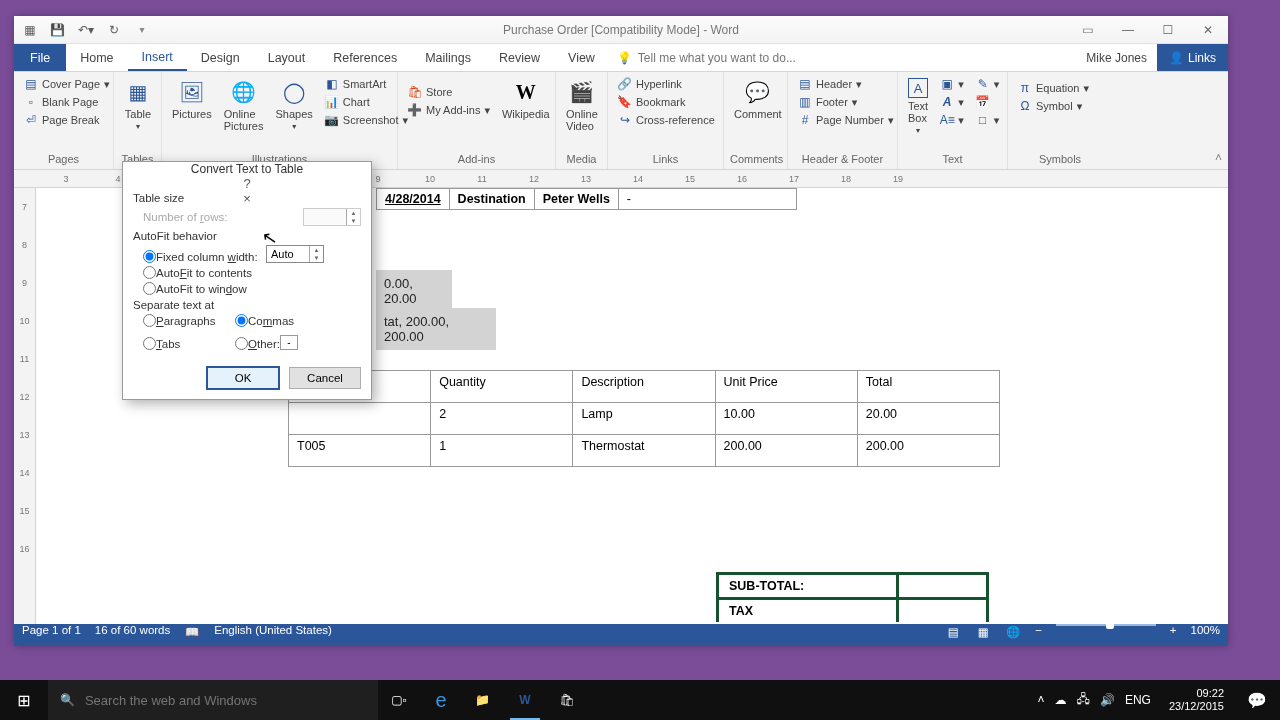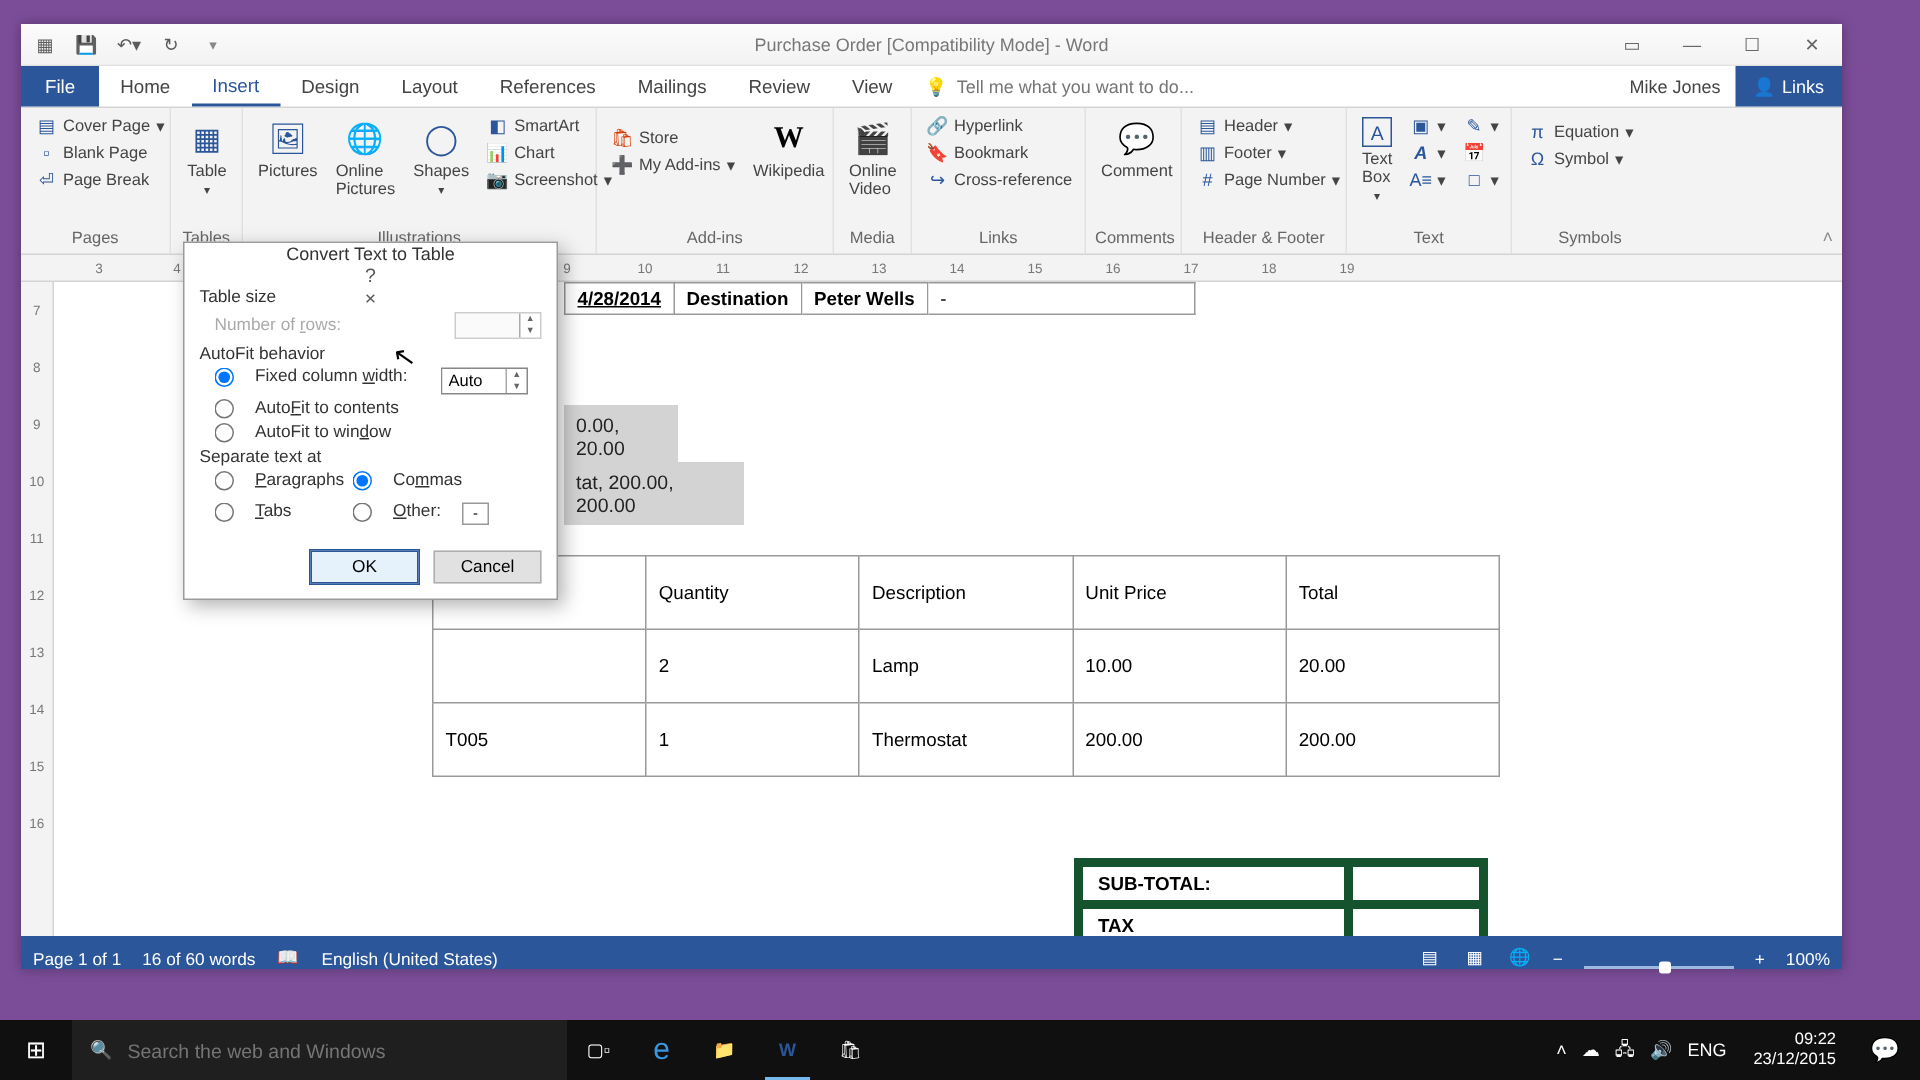--- a/index.html
+++ b/index.html
@@ -89,7 +89,7 @@
   .spin input { width: 42px; border: none; padding: 0 4px; font-size: 11px; outline: none; }
   .spin .arrows { width: 14px; display: flex; flex-direction: column; border-left: 1px solid #aaa; }
   .spin .arrows span { flex:1; font-size: 6px; text-align: center; line-height: 8px; color: #666; }
-  .radio-row { display: flex; align-items: flex-start; gap: 14px; margin: 3px 0 3px 10px; }
+  .radio-row { display: flex; align-items: flex-end; gap: 0; margin: 3px 0 3px 10px; }
   .radio-row input[type="radio"] { margin: 0; }
   .sep-grid { display: grid; grid-template-columns: 80px 1fr; gap: 2px 12px; margin-left: 10px; }
   .other-box { width: 18px; height: 15px; border: 1px solid #999; text-align: center; font-size: 10px; }

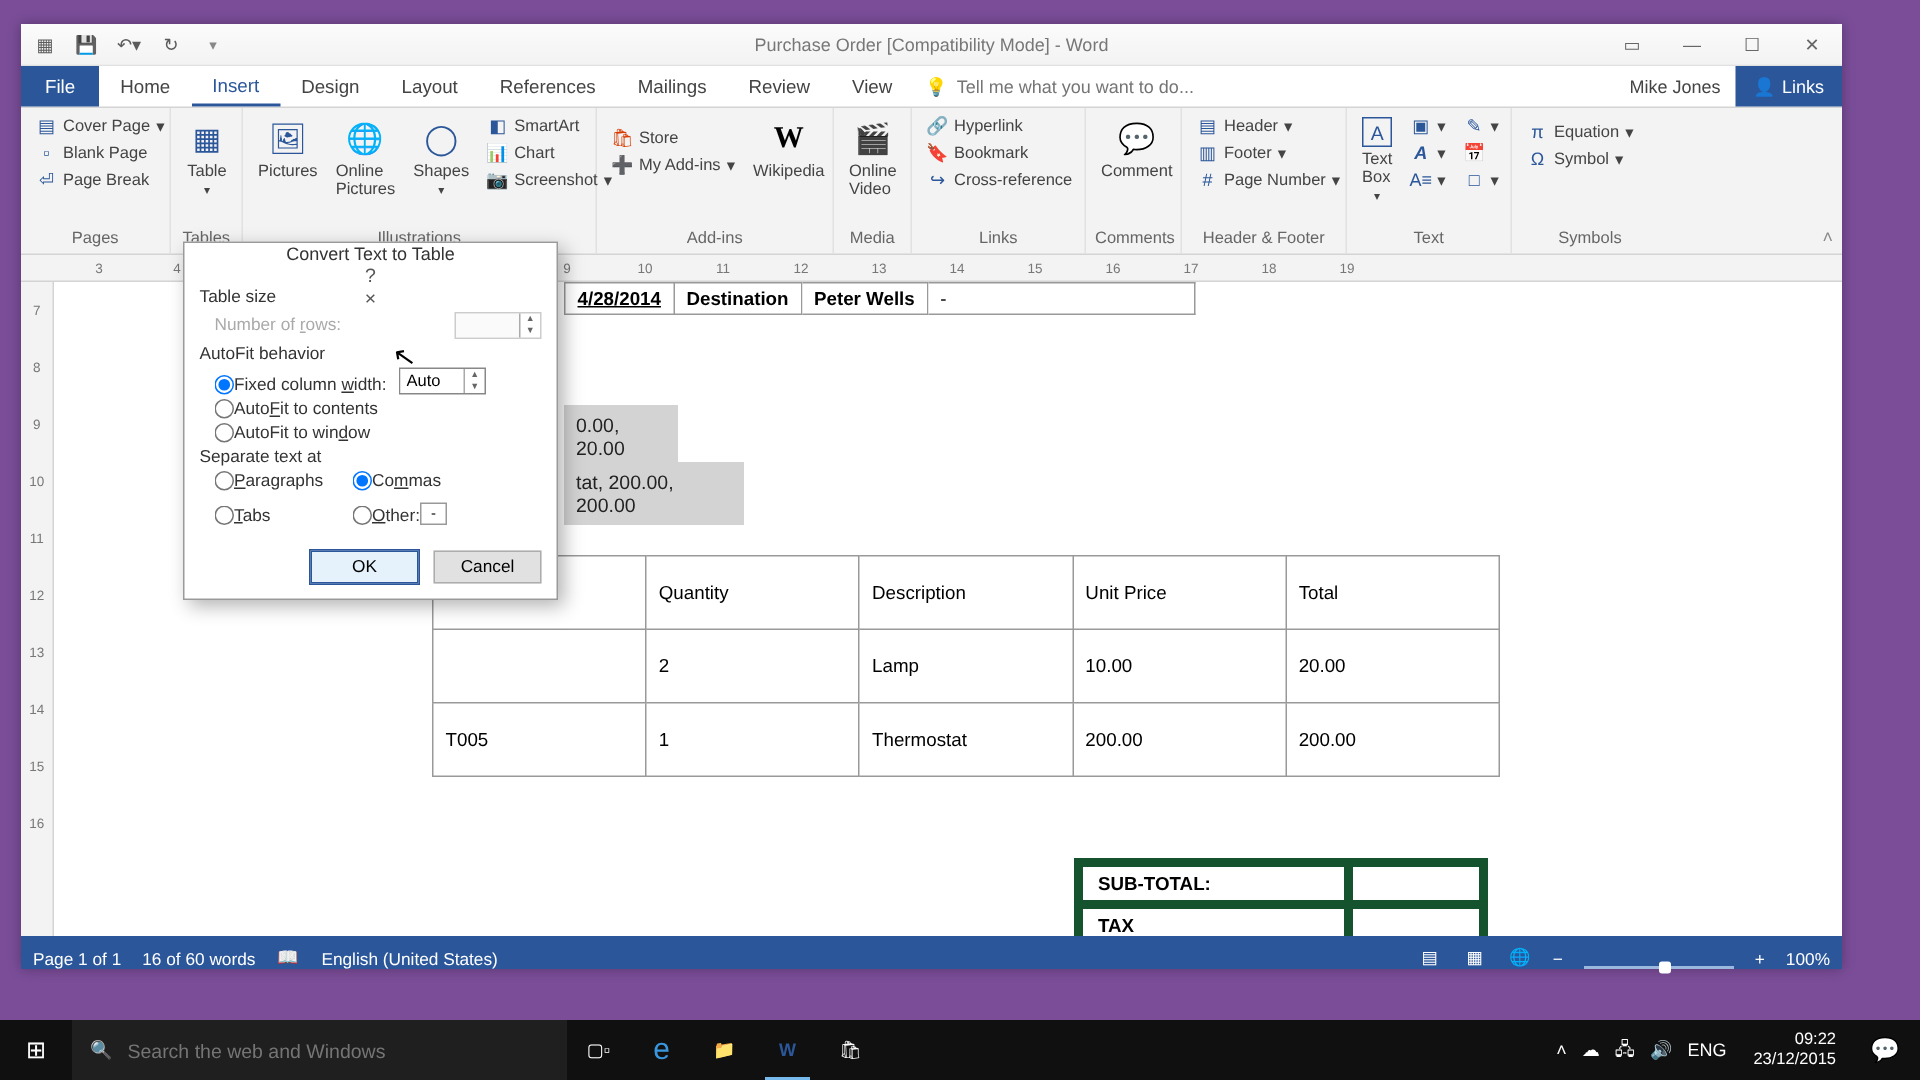--- a/index.html
+++ b/index.html
@@ -58,7 +58,7 @@
 
   
   table.doc { position: absolute; top: 182px; left: 252px; border-collapse: collapse; width: 712px; }
-  table.doc th, table.doc td { border: 1px solid #999; padding: 17px 8px; font-size: 12.5px; text-align: left; vertical-align: top; height: 32px; }
+  table.doc th, table.doc td { border: 1px solid #999; padding: 4px 8px; font-size: 12.5px; text-align: left; vertical-align: top; height: 32px; }
   table.doc th { font-weight: 400; }
 
   

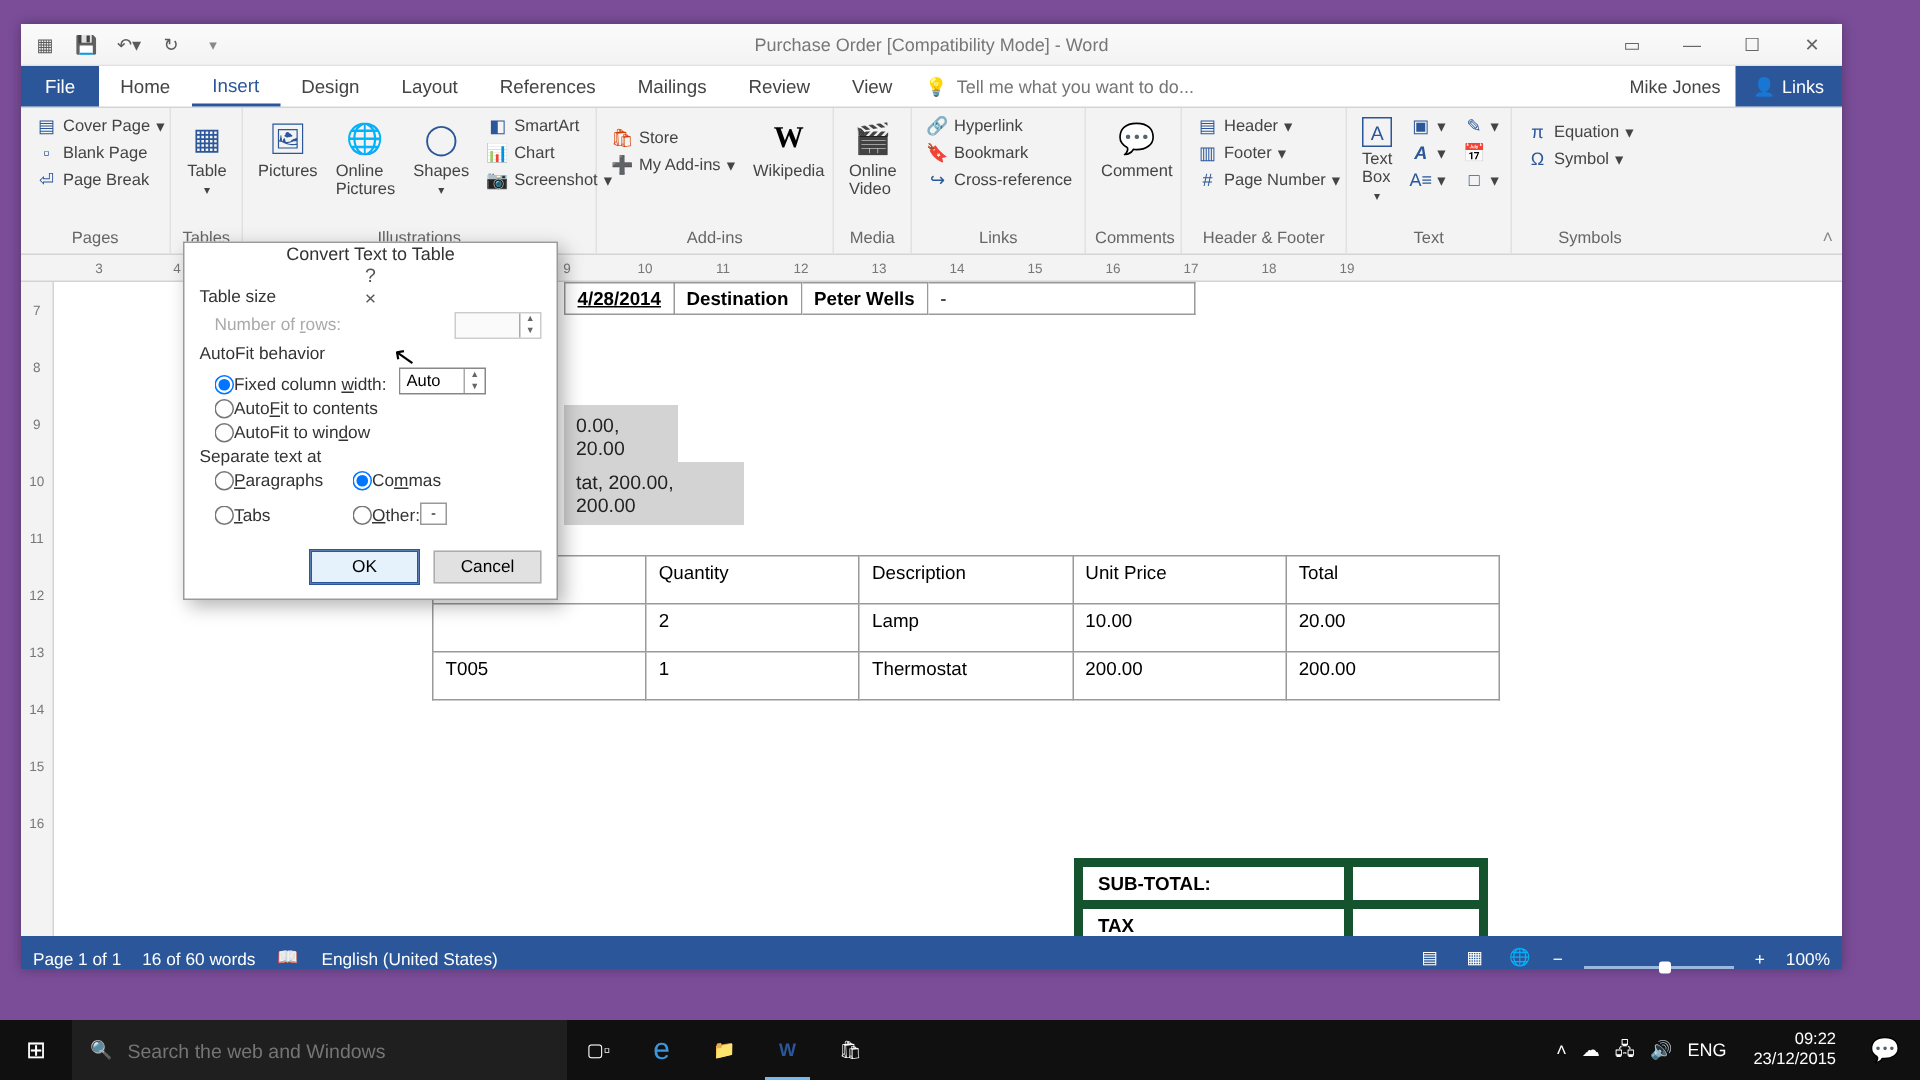--- a/index.html
+++ b/index.html
@@ -63,7 +63,7 @@
 
   
   .subt { position: absolute; top: 384px; left: 680px; border-collapse: collapse; }
-  .subt td { border: 6px solid #14532d; padding: 4px 10px; font-size: 12.5px; height: 22px; margin-top: 24px; }
+  .subt td { border: 3px solid #14532d; padding: 4px 10px; font-size: 12.5px; height: 22px; margin-top: 24px; }
   .subt td:first-child { font-weight: 600; width: 180px; }
   .subt td:last-child { width: 90px; }
 

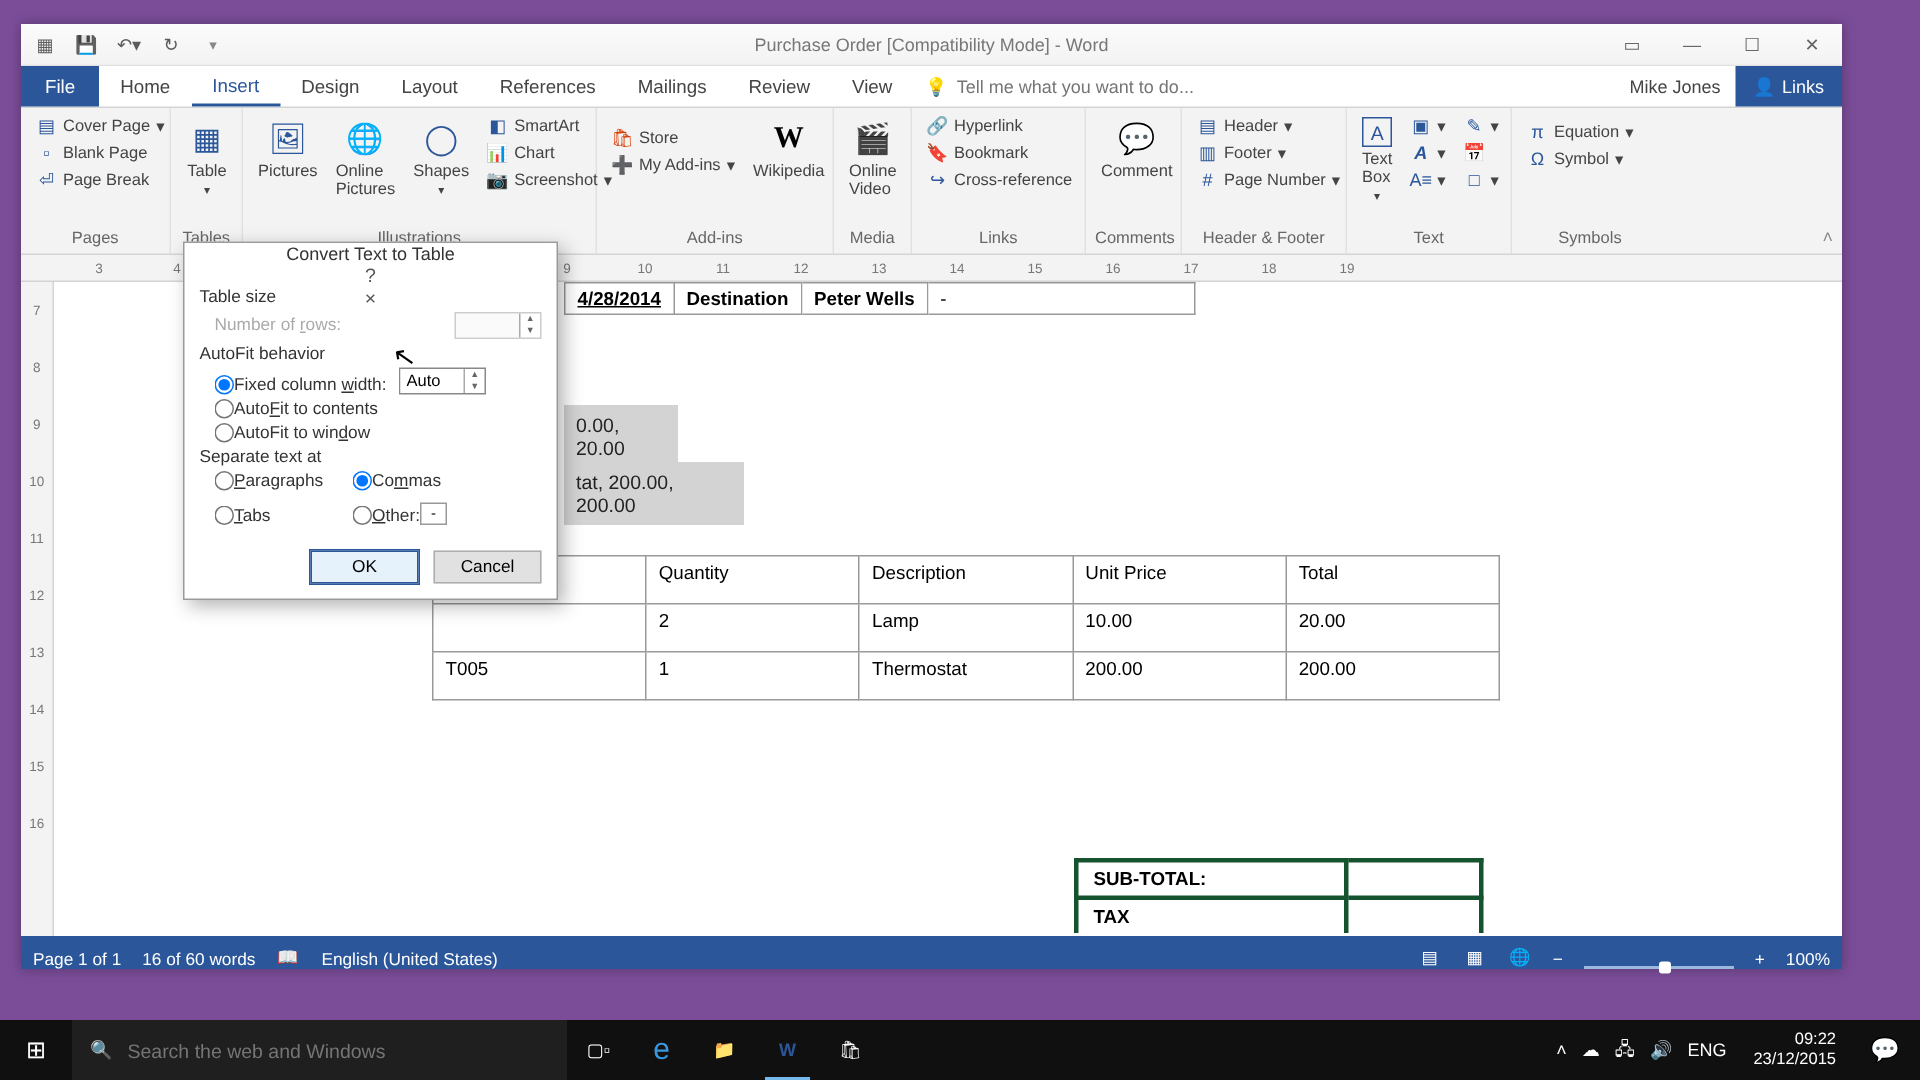--- a/index.html
+++ b/index.html
@@ -68,7 +68,7 @@
   .subt td:last-child { width: 90px; }
 
   
-  .statusbar { position: absolute; left: 0; right: 0; bottom: 0; height: 22px; background: #2b579a; color: #fff; display: flex; align-items: flex-end; font-size: 11.5px; padding: 0 8px; gap: 14px; margin-top: 38px; }
+  .statusbar { position: absolute; left: 0; right: 0; bottom: 0; height: 22px; background: #2b579a; color: #fff; display: flex; align-items: flex-start; font-size: 11.5px; padding: 0 8px; gap: 14px; margin-top: 38px; }
   .statusbar .spacer { flex: 1; }
   .zoom-slider { width: 100px; height: 2px; background: #9bb8df; position: relative; }
   .zoom-slider::after { content:''; position:absolute; left:50%; top:-3px; width:8px; height:8px; background:#fff; border-radius:2px; }

